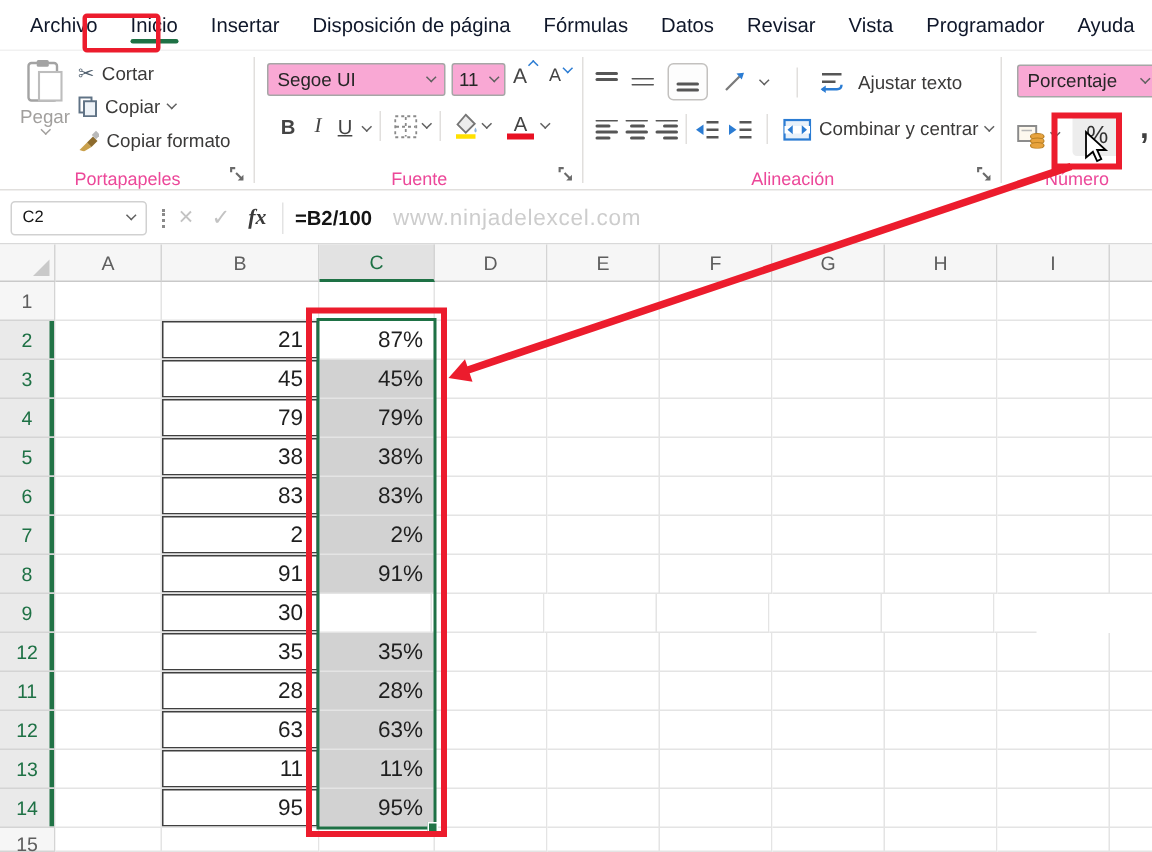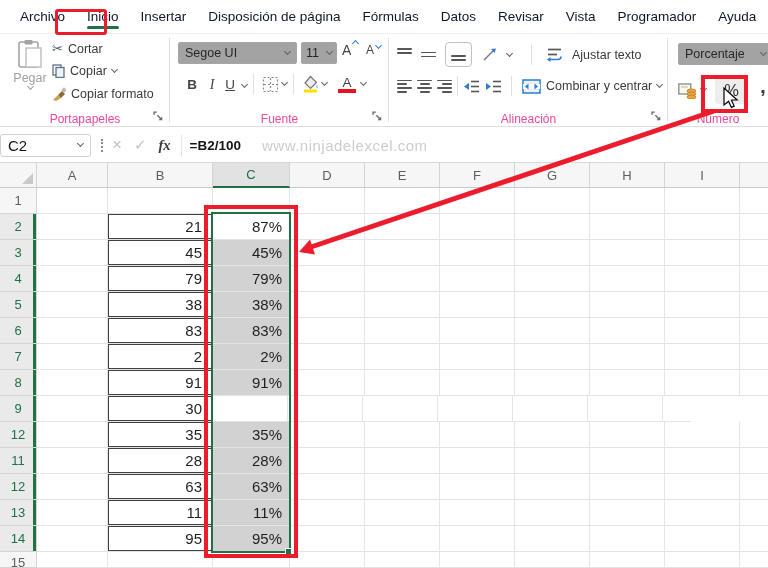--- a/index.html
+++ b/index.html
@@ -26,7 +26,7 @@
   .chev{width:6px;height:6px;border-right:1.4px solid #606060;border-bottom:1.4px solid #606060;
         transform:rotate(45deg);display:inline-block;flex:none;margin-top:-3px}
   .chev.sm{width:5px;height:5px}
-  .combo{height:22px;border:1px solid #a6a6a6;border-radius:2px;background:#a3a3a3;display:flex;
+  .combo{height:22px;border:1px solid #a6a6a6;border-radius:2px;background:#f9a8d4;display:flex;
          align-items:center;padding:0 6px;font-size:12.5px;color:#262626;justify-content:space-between}
   .idiv{width:1px;height:20px;background:#e1dfdd}
   .pastebtn{position:absolute;left:10px;top:5px;width:40px;display:flex;flex-direction:column;

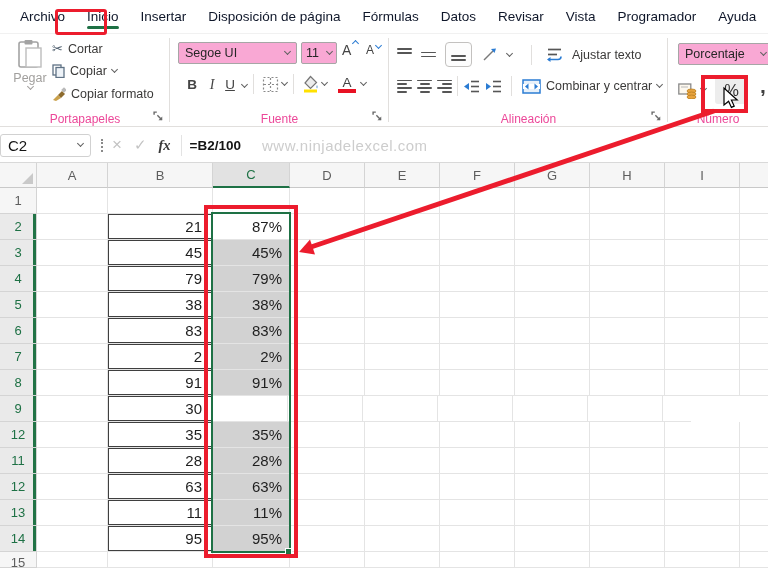--- a/index.html
+++ b/index.html
@@ -58,9 +58,9 @@
   
   .fbar{position:absolute;top:128px;left:0;width:768px;height:35px;background:#fff;
         border-bottom:1px solid #d9d9d9;display:flex;align-items:center}
-  .namebox{width:91px;height:23px;border:1px solid #d1d1d1;border-radius:3px;
+  .namebox{margin-left:7px;width:91px;height:23px;border:1px solid #d1d1d1;border-radius:3px;
            display:flex;align-items:center;justify-content:space-between;padding:0 7px;
-           font-size:15px;color:#141414}
+           font-size:11px;color:#141414}
   .vdots{height:13px;border-left:2px dotted #8a8a8a;margin:0 9px 0 10px}
   .fxbtns{display:flex;align-items:center;gap:12px;font-size:15px}
   .gray{color:#c3c3c3}

